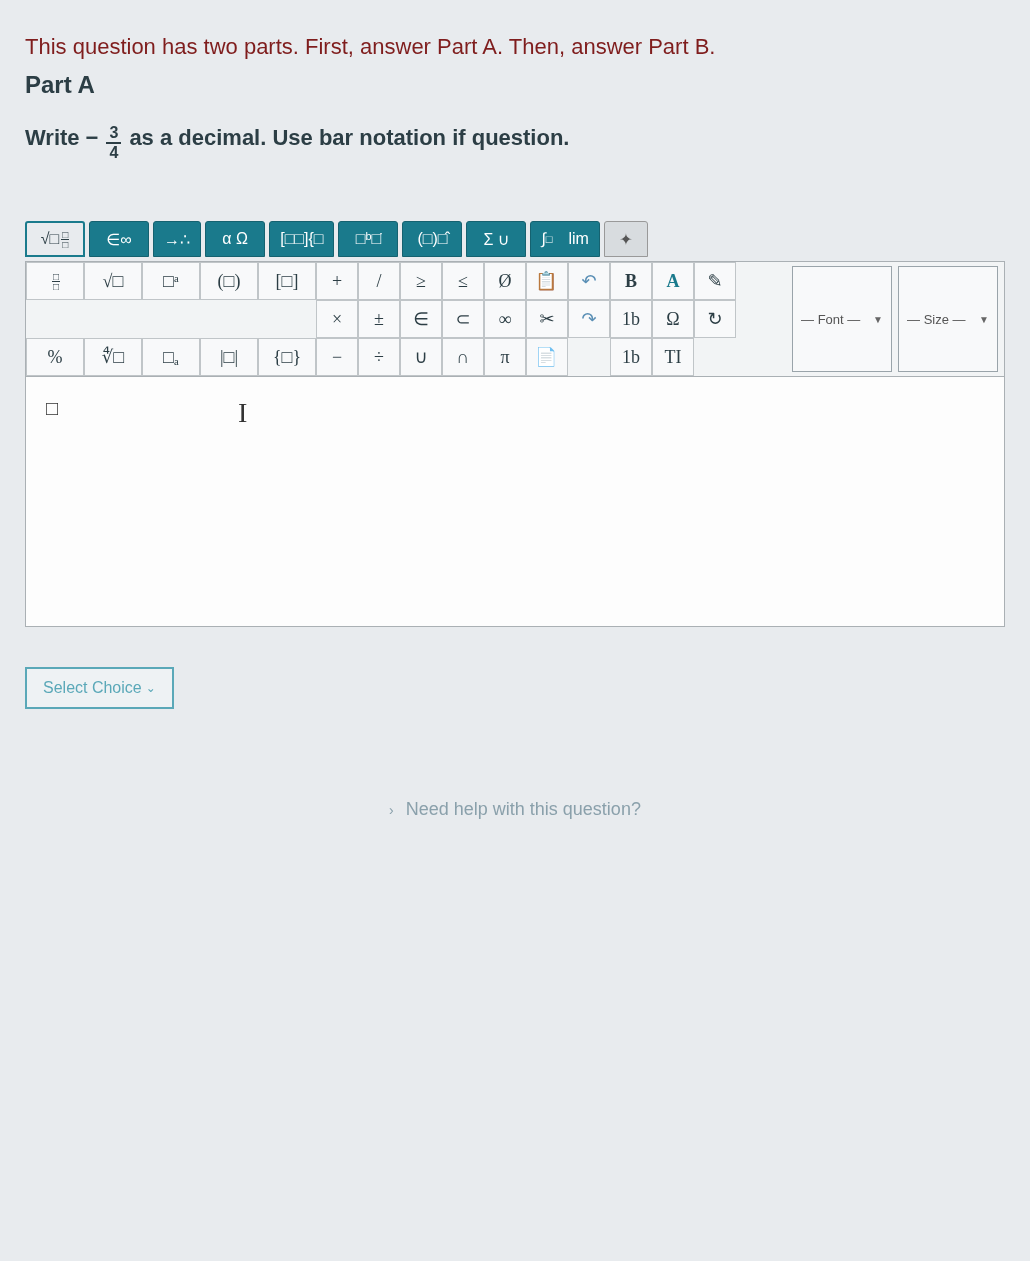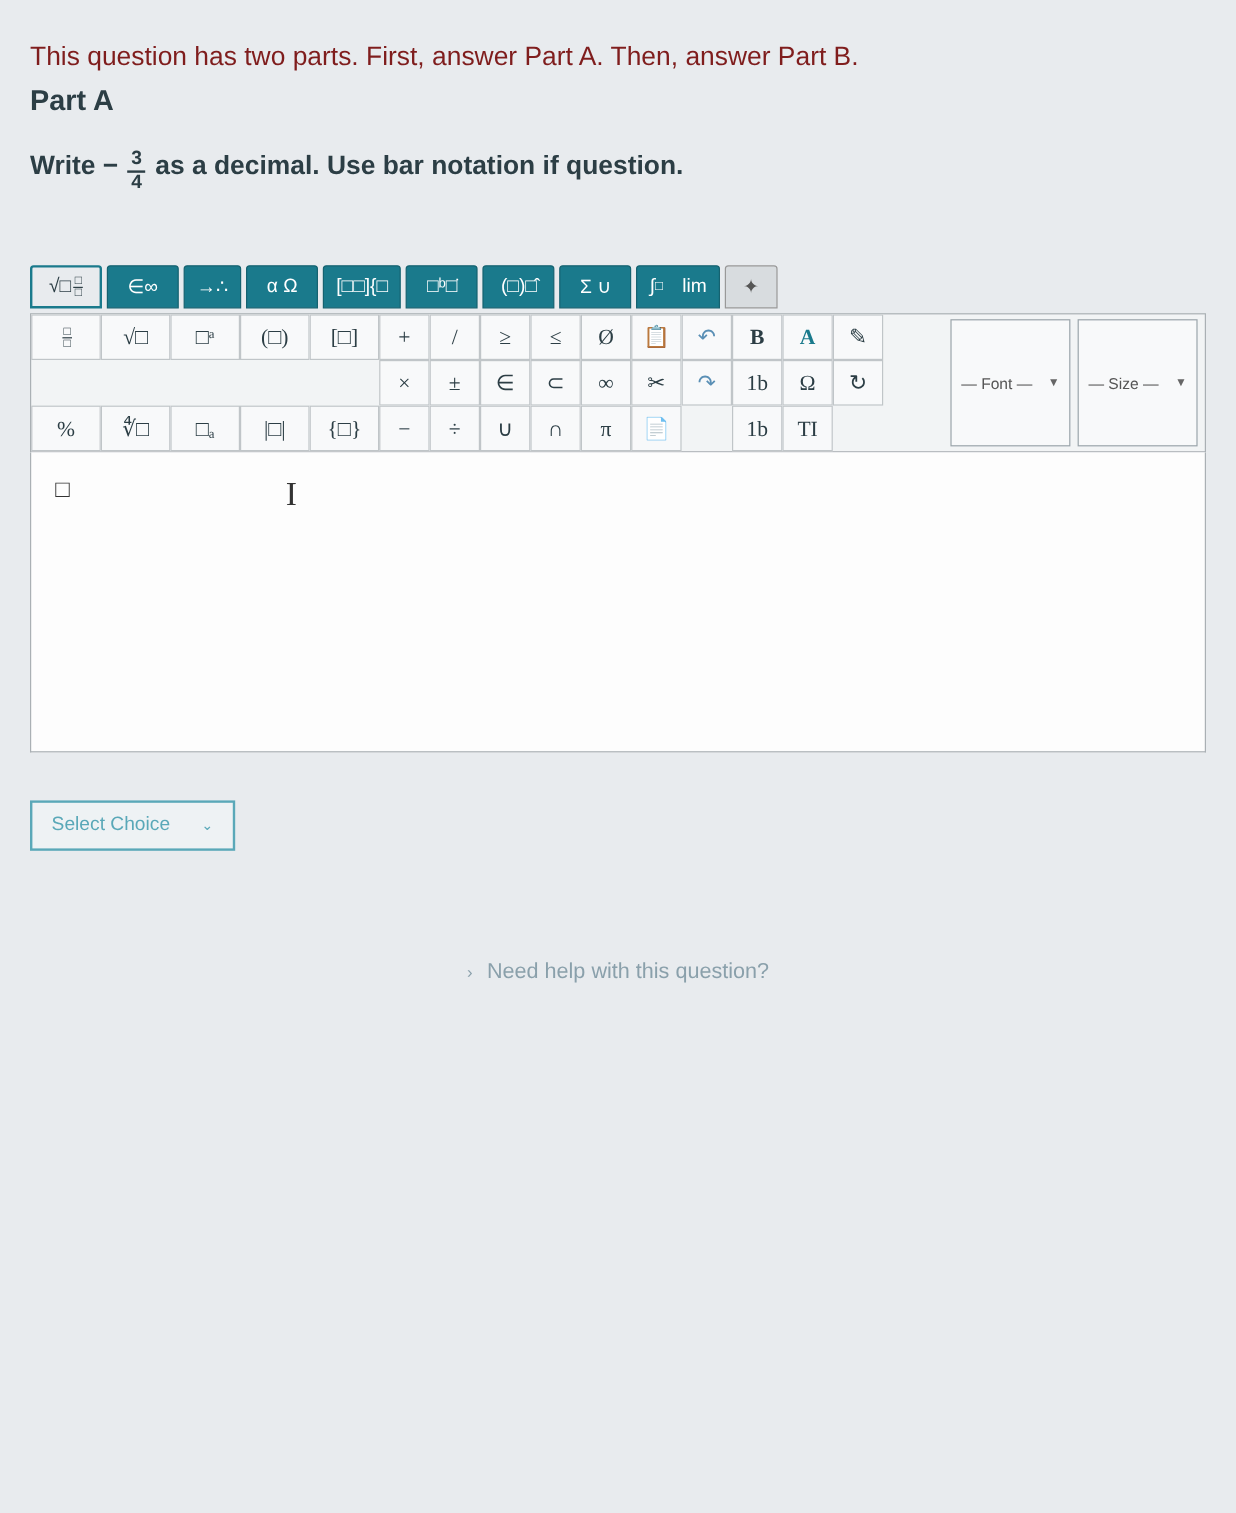--- a/index.html
+++ b/index.html
@@ -173,7 +173,7 @@
       font-size: 16px;
       display: inline-flex;
       align-items: center;
-      gap: 26px;
+      gap: 4px;
       cursor: pointer;
     }
     .select-choice .chev { font-size: 12px; color: #5aa8b8; }

